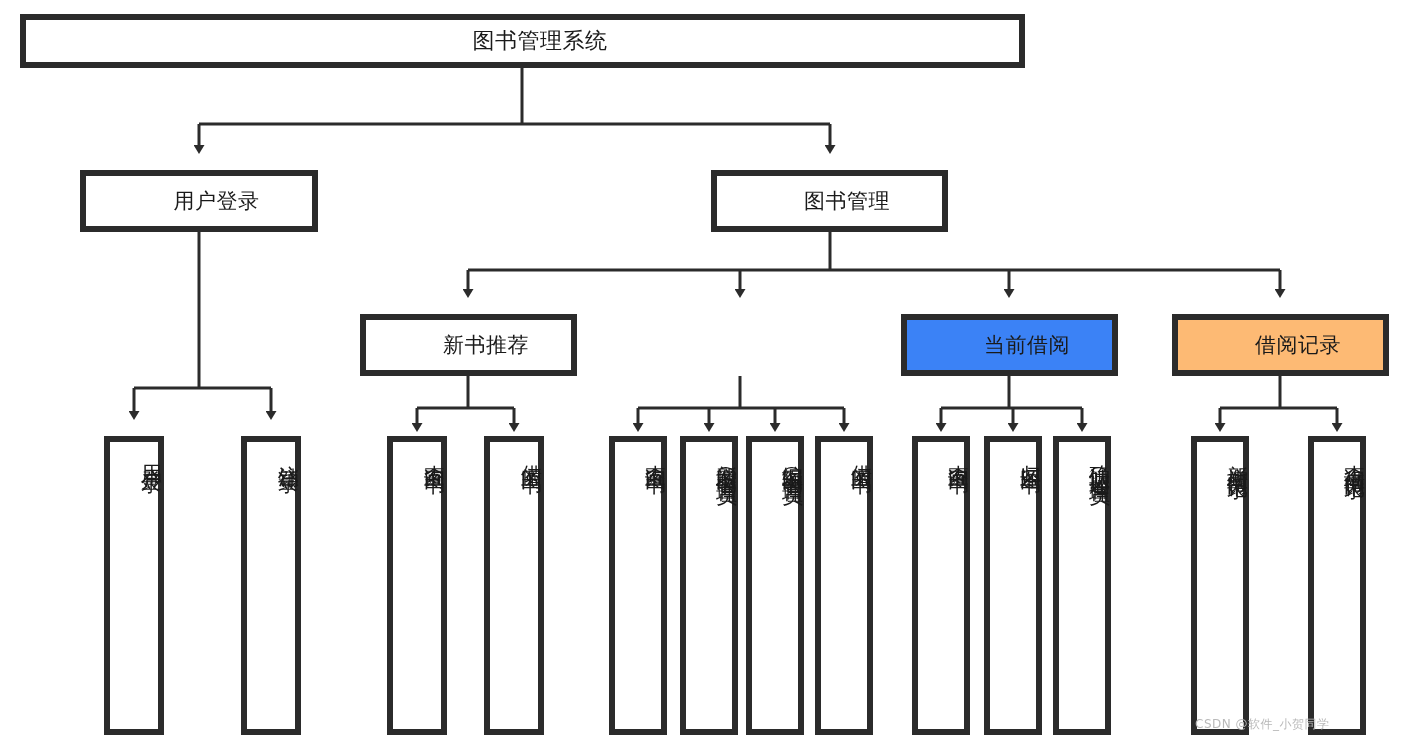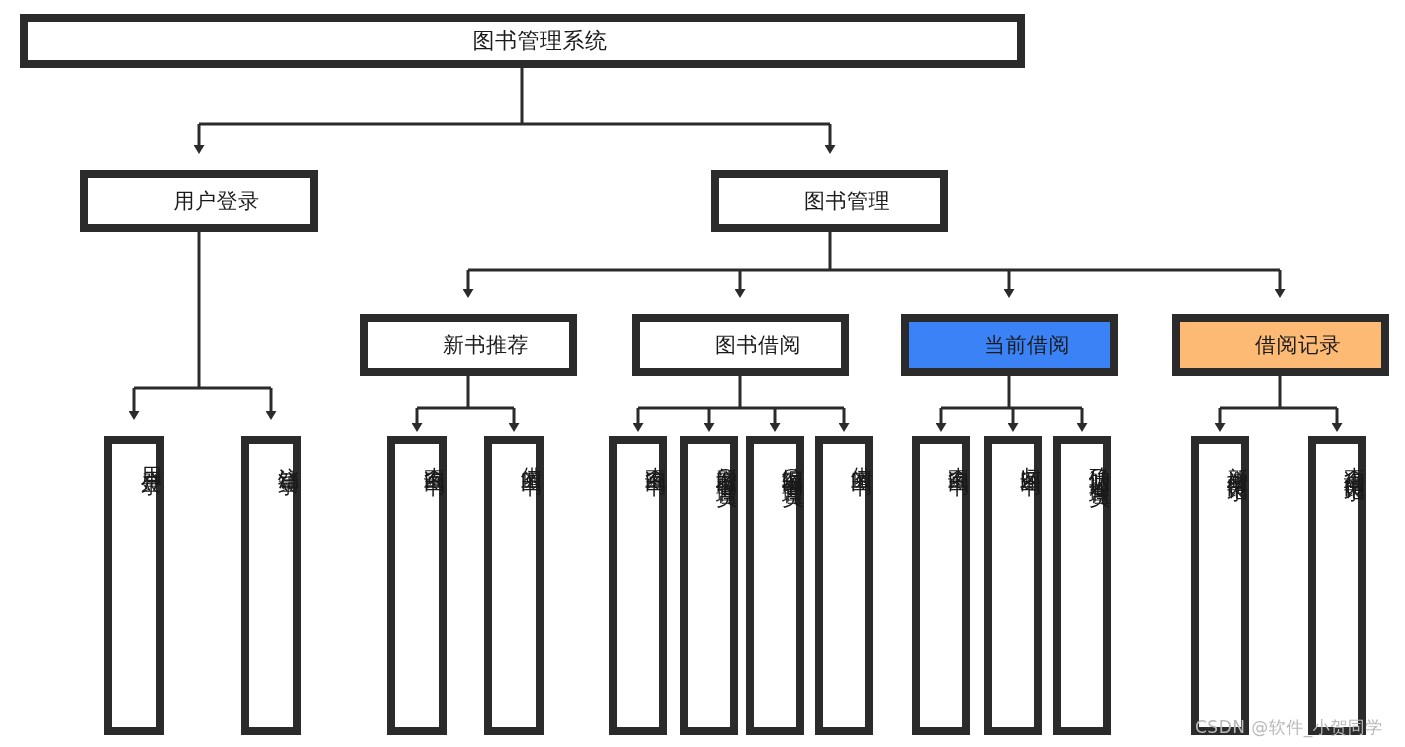--- a/index.html
+++ b/index.html
@@ -30,7 +30,7 @@
     position: absolute;
     box-sizing: border-box;
     background: #ffffff;
-    border: 8px solid #f9a8d4;
+    border: 6px solid #f9a8d4;
     display: flex;
     align-items: center;
     justify-content: center;

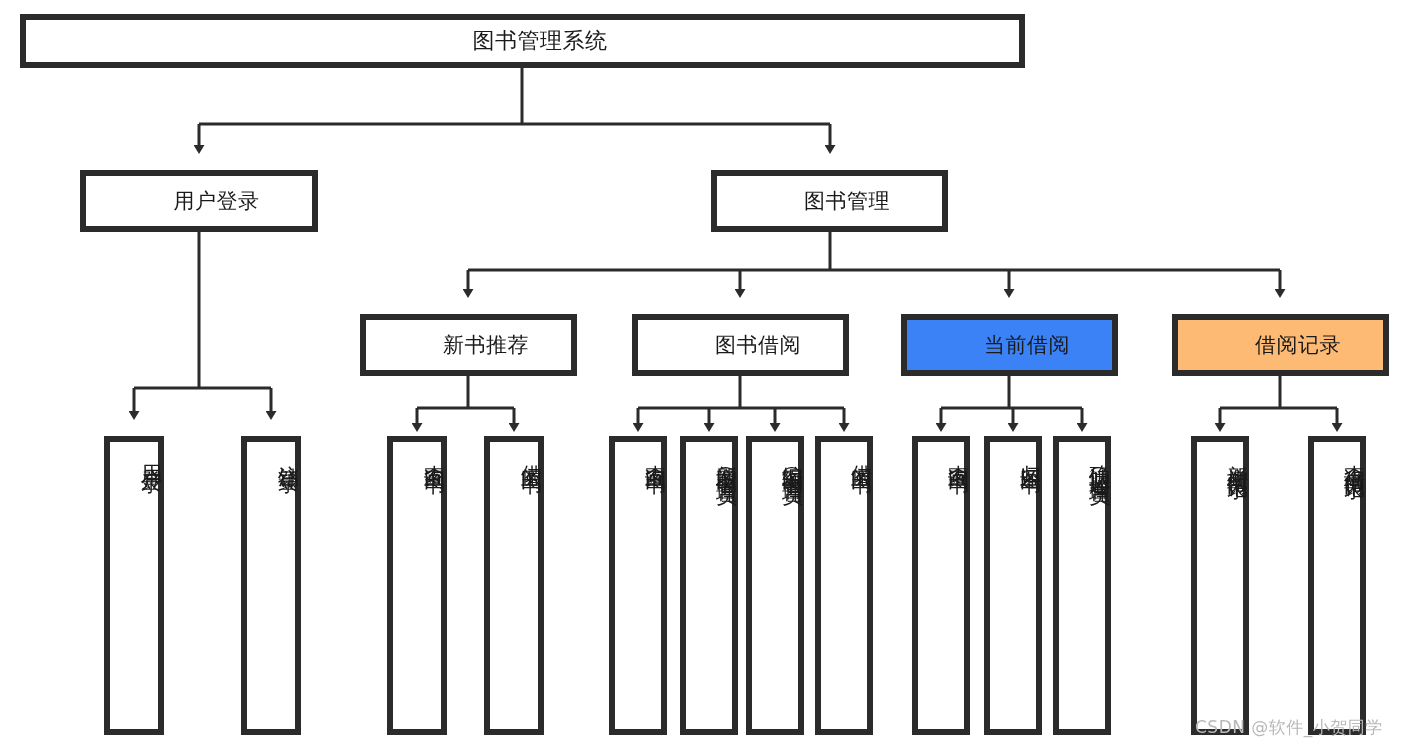--- a/index.html
+++ b/index.html
@@ -143,9 +143,6 @@
   <div class="node horiz" id="n-l3-0" style="left: 360px; top: 314px; width: 217px; height: 62px; border-color: rgb(43, 43, 43); background: rgb(255, 255, 255); color: rgb(26, 26, 26);">
     <span class="nlabel">新书推荐</span>
   </div>
-  <div class="node horiz" id="n-l3-1" style="left: 632px; top: 314px; width: 217px; height: 62px; border-color: rgb(43, 43, 43); background: rgb(255, 255, 255); color: rgb(26, 26, 26);">
-    <span class="nlabel">图书借阅</span>
-  </div>
   <div class="node horiz" id="n-l3-2" style="left: 901px; top: 314px; width: 217px; height: 62px; border-color: rgb(43, 43, 43); background: #3b82f6; color: rgb(26, 26, 26);">
     <span class="nlabel">当前借阅</span>
   </div>

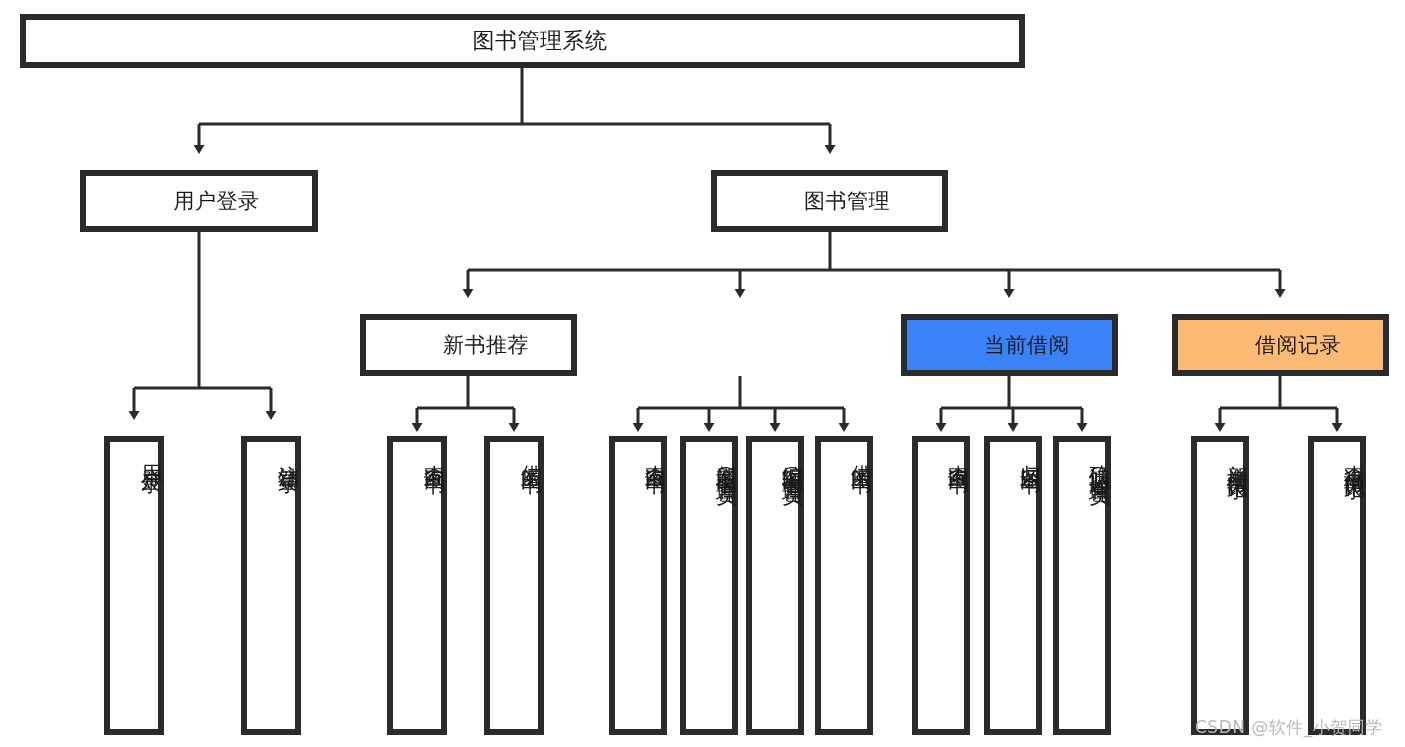--- a/index.html
+++ b/index.html
@@ -68,7 +68,7 @@
   .watermark {
     position: absolute;
     color: #b9b9b9;
-    font-size: 17px;
+    font-size: 12px;
     white-space: nowrap;
     z-index: 5;
     letter-spacing: 0.5px;

